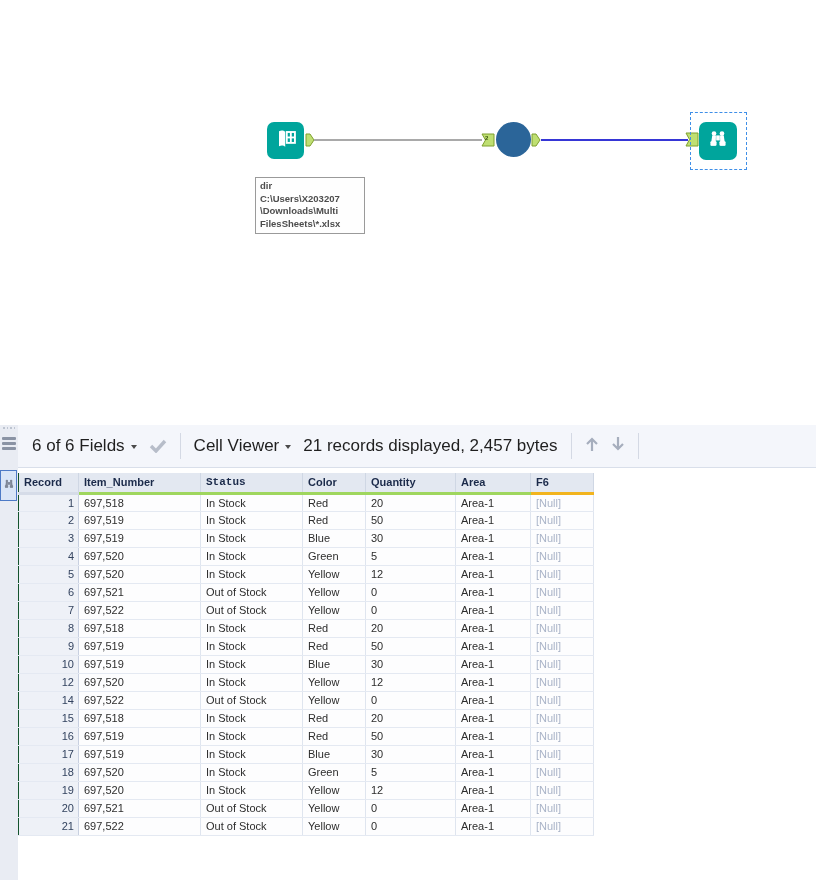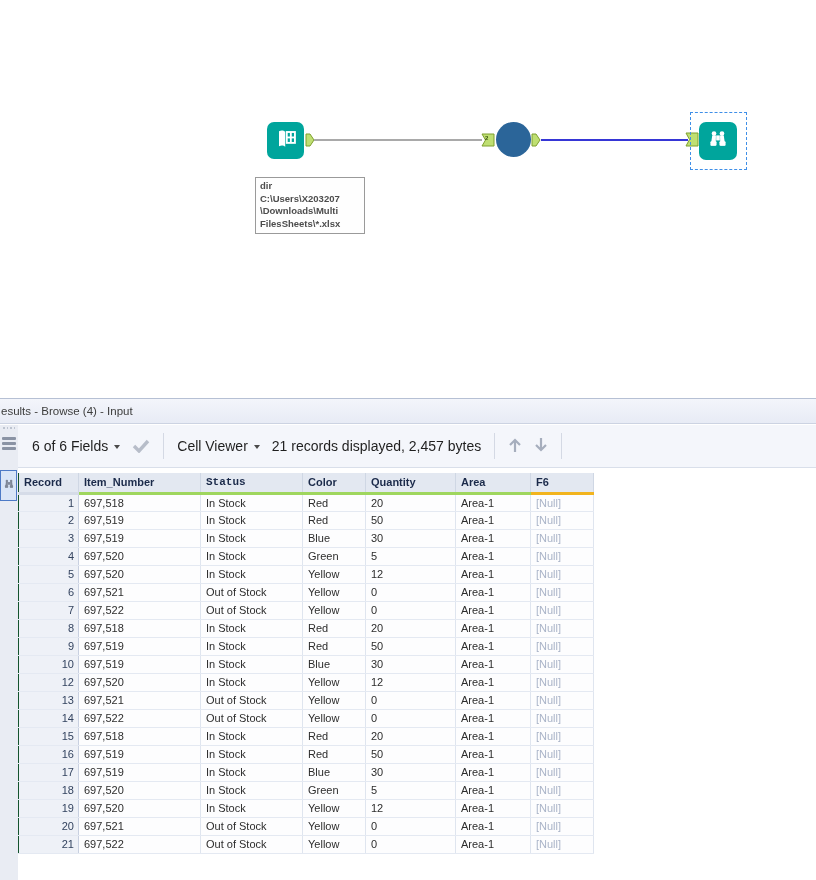--- a/index.html
+++ b/index.html
@@ -145,7 +145,6 @@
 
   <div id="results-panel">
 
-    <div id="results-header">esults - Browse (4) - Input</div>
 
     <div id="left-strip">
       <span id="grip-dots">

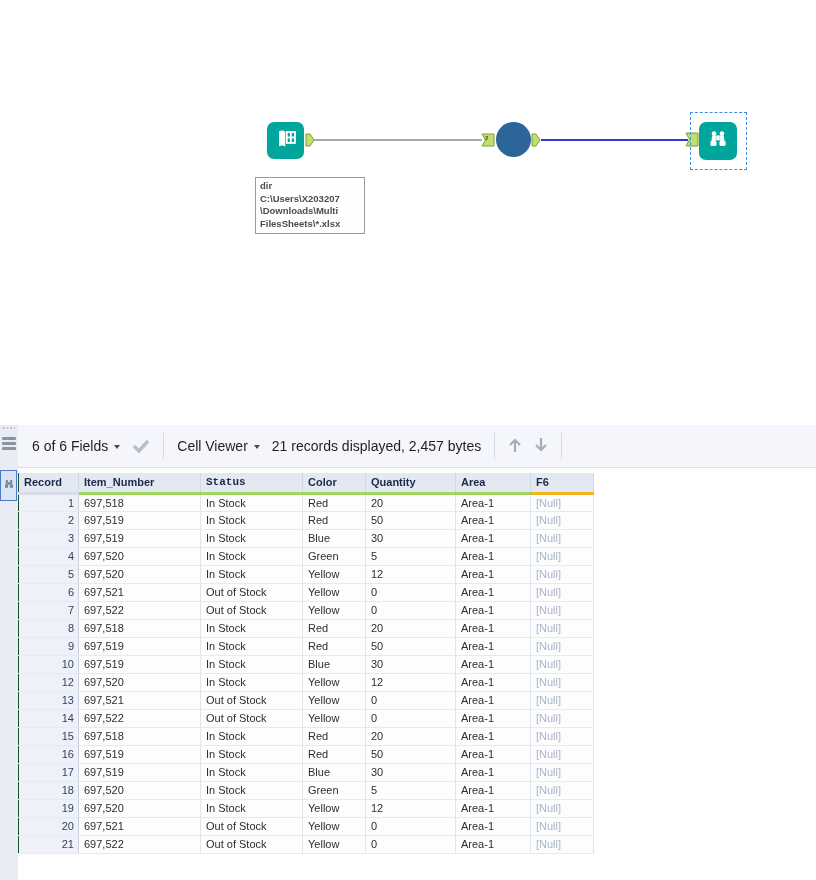--- a/index.html
+++ b/index.html
@@ -45,7 +45,7 @@
   }
   #results-toolbar {
     position:absolute; left:18px; top:27px; width:798px; height:43px; background:#f4f6fb; border-bottom:1px solid #d9dfea;
-    display:flex; align-items:center; padding-left:8px; font-size:14px; color:#1f1f1f;
+    display:flex; align-items:center; padding-left:8px; font-size:17px; color:#1f1f1f;
   }
   .tb-item { display:flex; align-items:center; gap:6px; padding:0 6px; cursor:default; }
   .caret { width:0; height:0; border-left:3.5px solid transparent; border-right:3.5px solid transparent; border-top:4px solid #4a4a4a; margin-top:2px; }

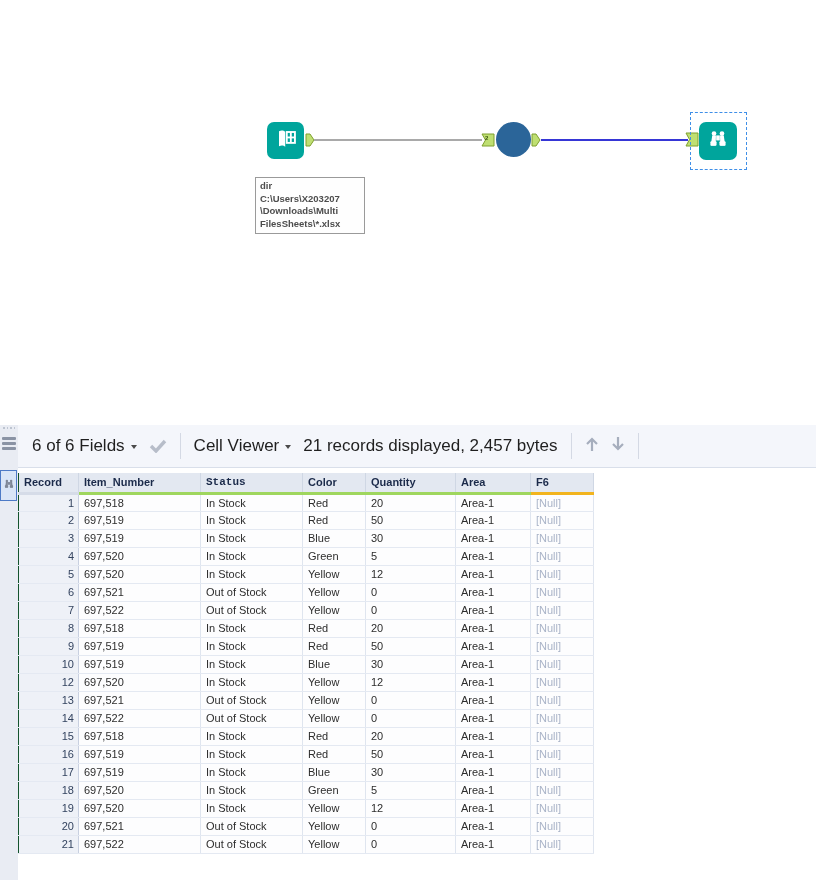--- a/index.html
+++ b/index.html
@@ -326,15 +326,6 @@
               <td class="null">[Null]</td>
             </tr>
             <tr>
-              <td class="rec">13</td>
-              <td>697,521</td>
-              <td>Out of Stock</td>
-              <td>Yellow</td>
-              <td>0</td>
-              <td>Area-1</td>
-              <td class="null">[Null]</td>
-            </tr>
-            <tr>
               <td class="rec">14</td>
               <td>697,522</td>
               <td>Out of Stock</td>

